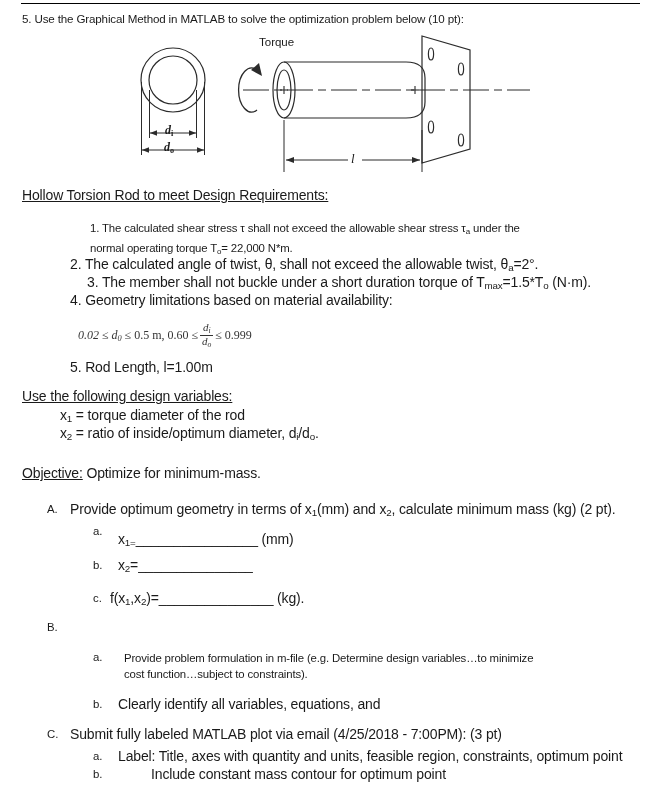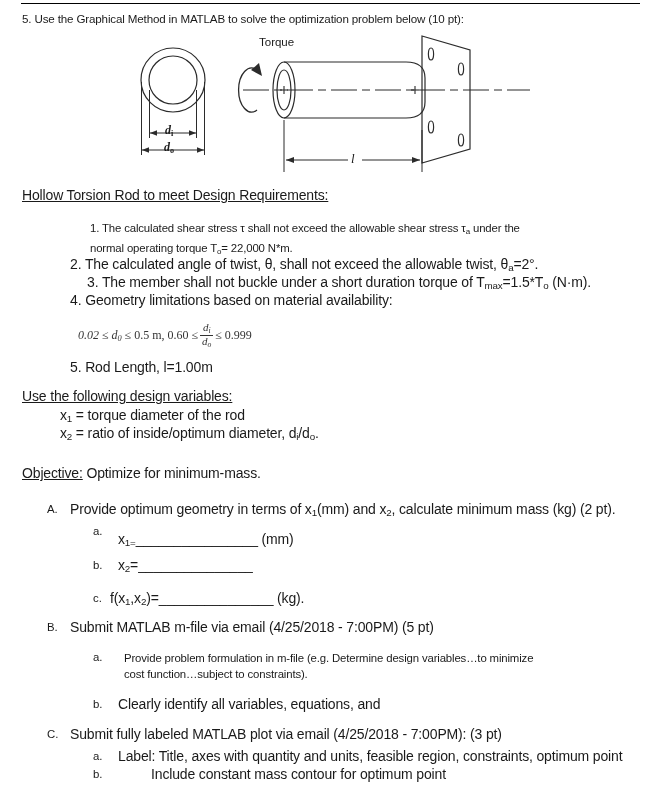--- a/index.html
+++ b/index.html
@@ -247,7 +247,6 @@
   </div>
 
   <div class="marker" style="left:47px; top:620px;">B.</div>
-  <div class="tx" style="left:70px; top:620px;">Submit MATLAB m-file via email (4/25/2018 - 7:00PM) (5 pt)</div>
 
   <div class="marker" style="left:93px; top:650px;">a.</div>
   <div class="wrapblk" style="left:104px; top:650px; width:535px;">

